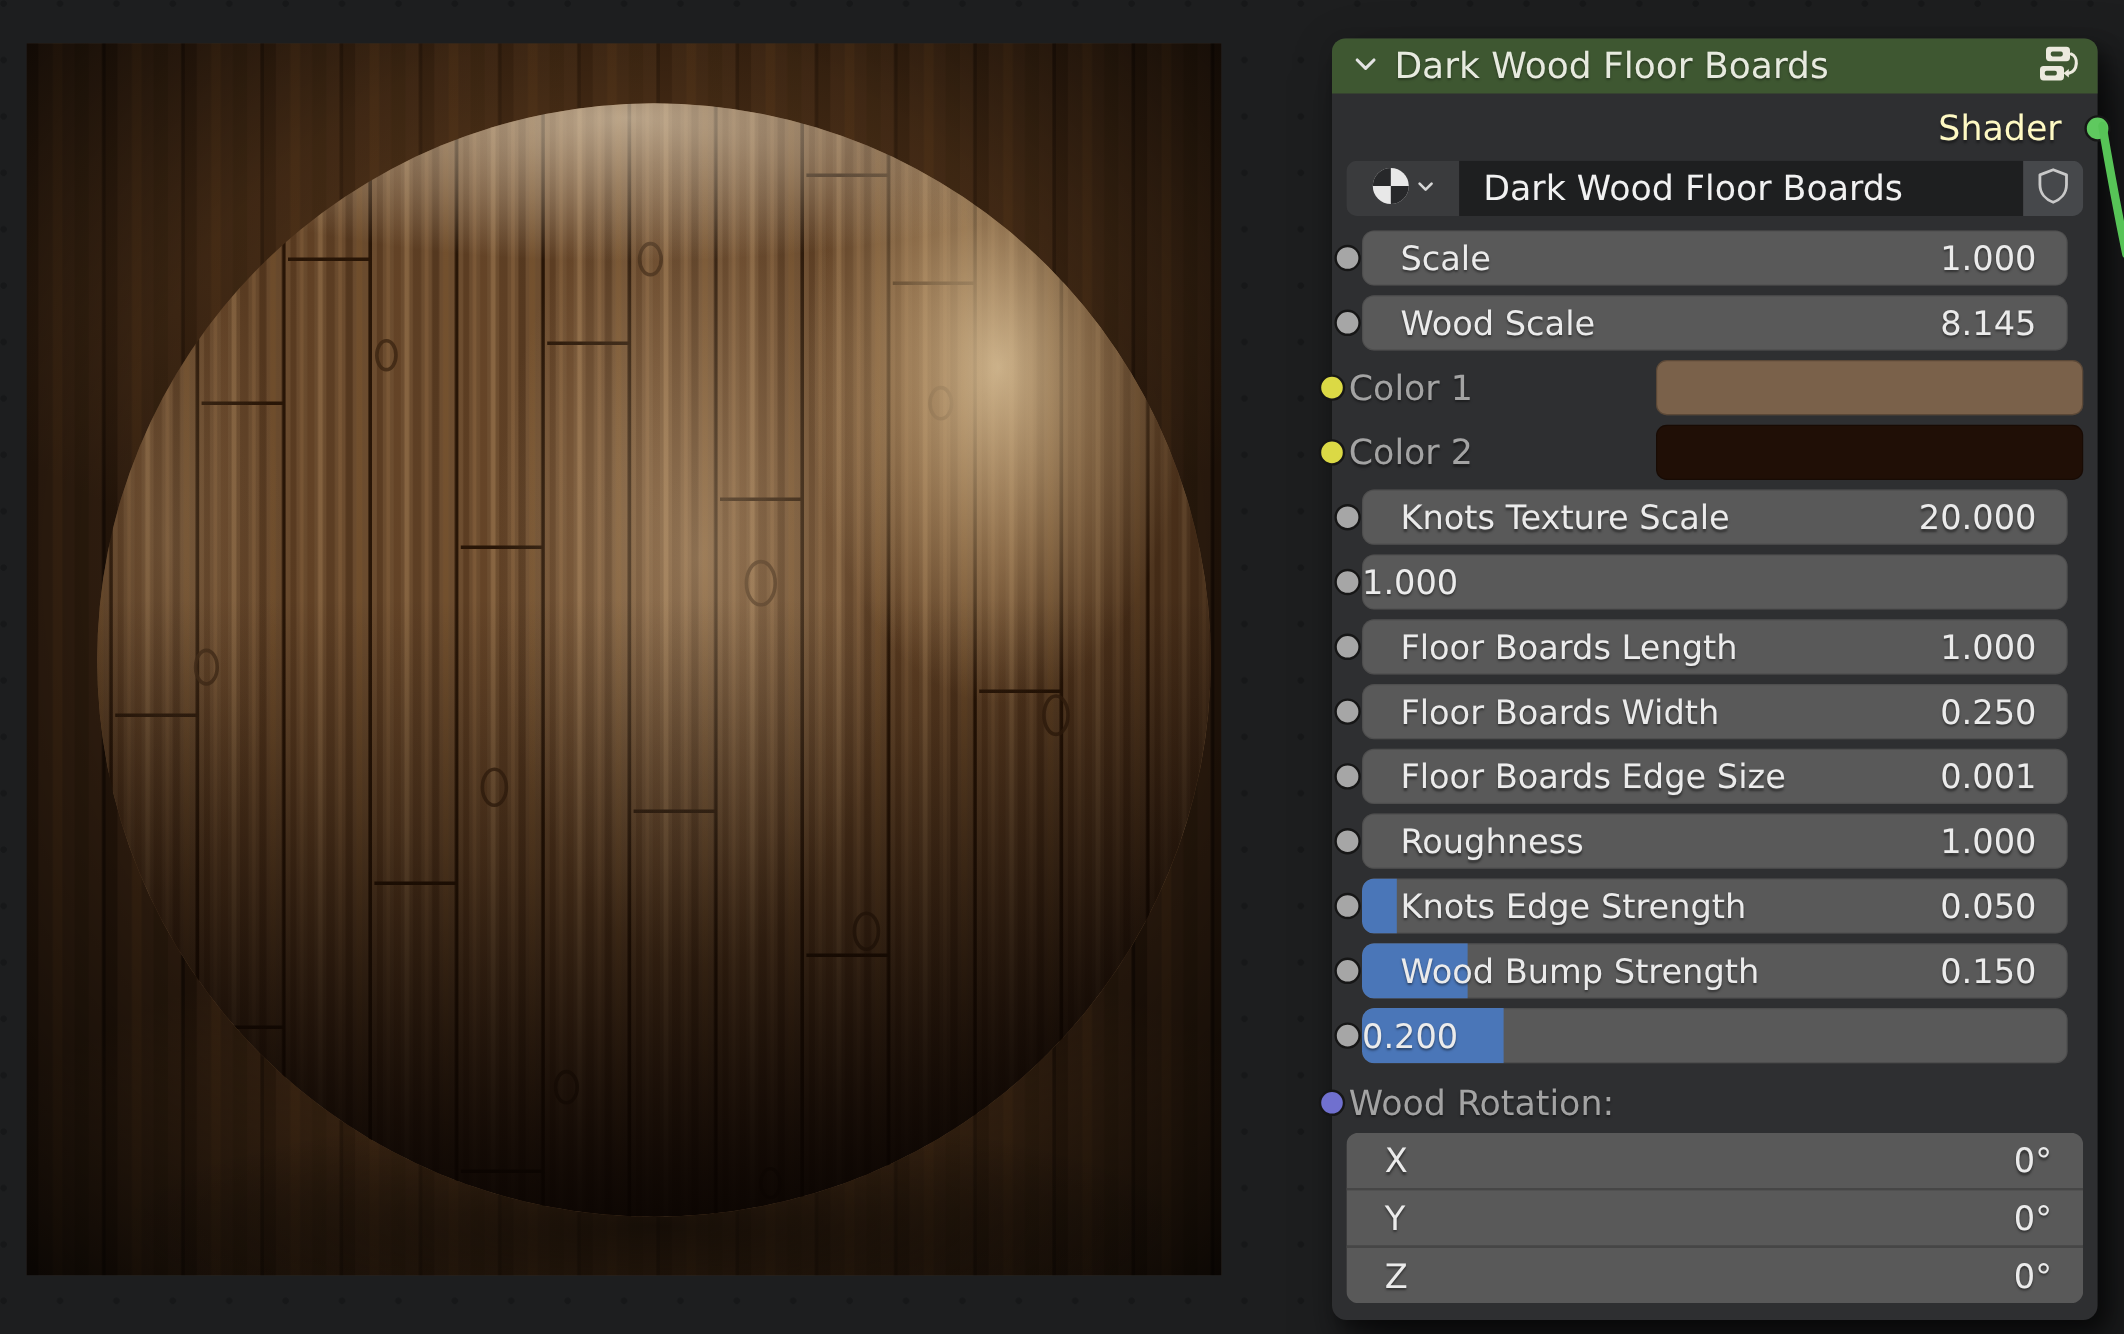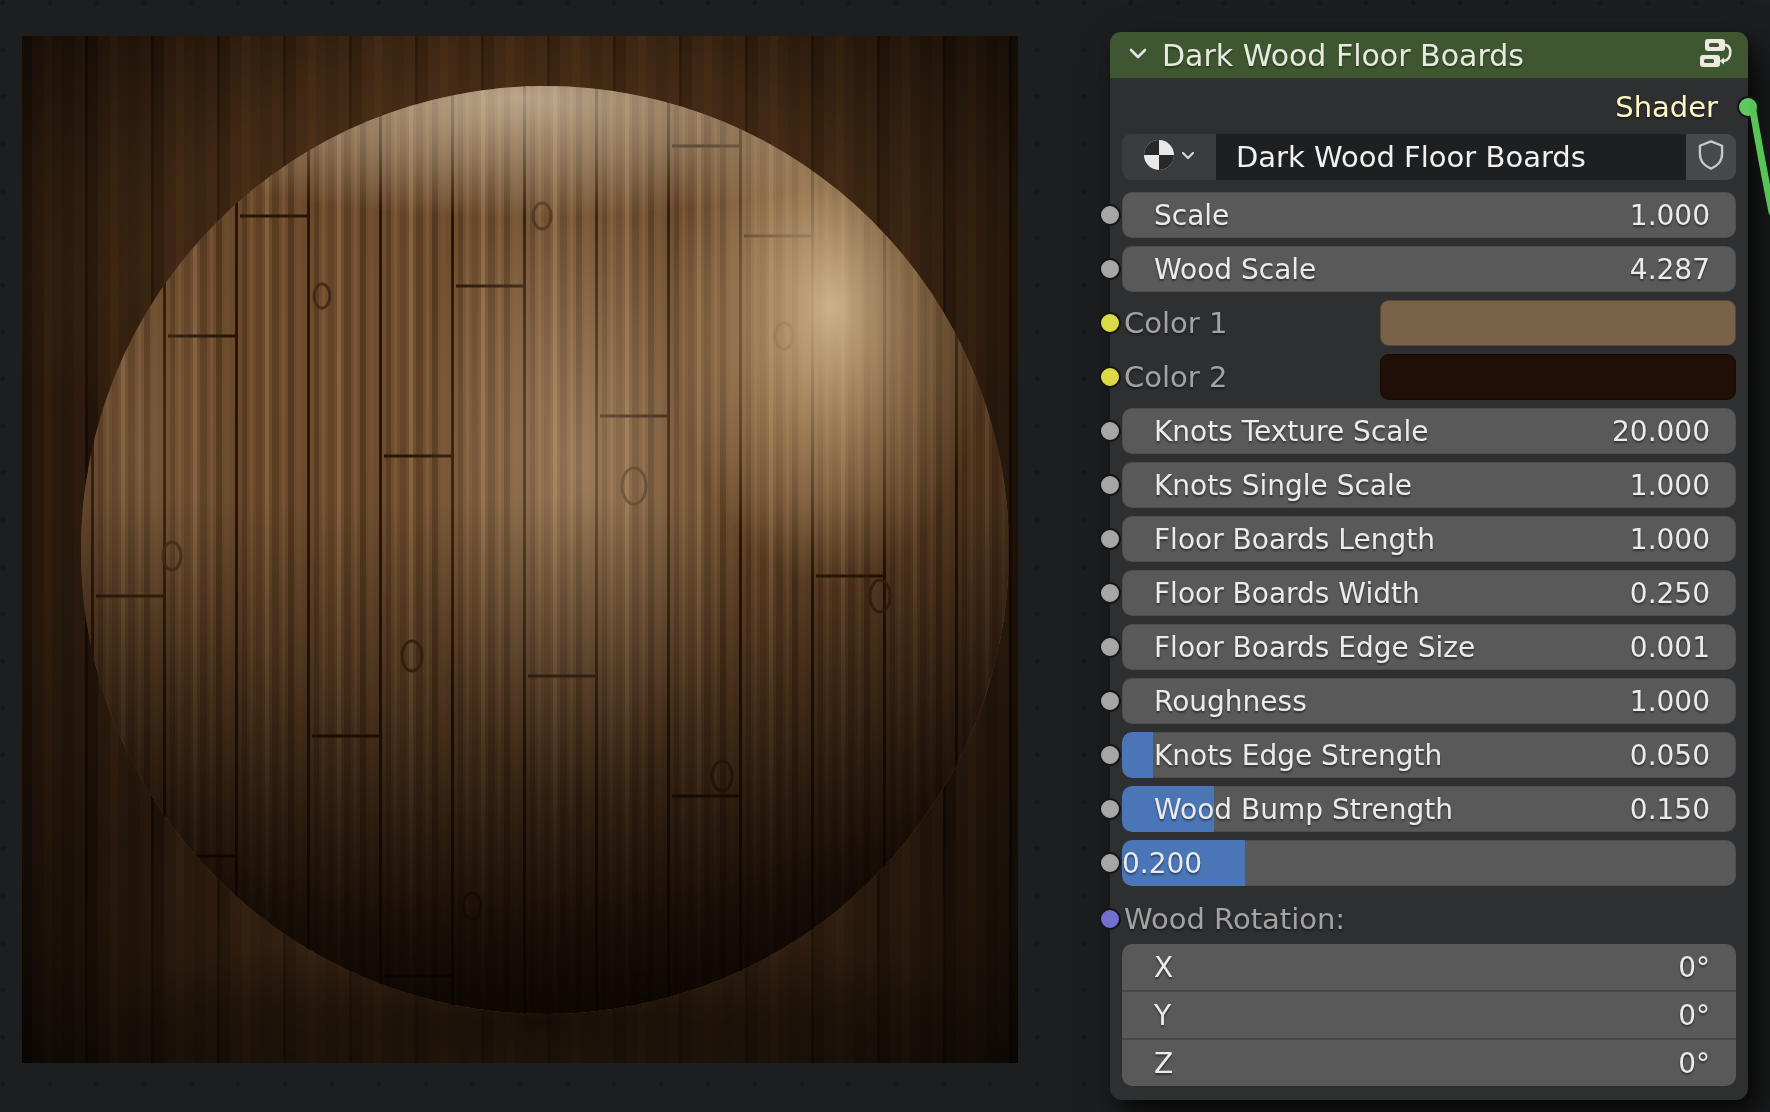--- a/index.html
+++ b/index.html
@@ -41,7 +41,7 @@
   .sel-name{flex:1;background:#1e1f20;display:flex;align-items:center;padding-left:20px;font-size:29px;color:#f1f1f1;}
   .sel-shield{width:50px;background:#46484b;display:flex;align-items:center;justify-content:center;}
   
-  .prow{position:relative;height:46px;margin:4px 0;}
+  .prow{position:relative;height:46px;margin:4px 13px;}
   .widget{
     position:relative;height:46px;background:#595959;border-radius:10px;overflow:hidden;
     display:flex;align-items:center;font-size:28px;color:#ebebeb;

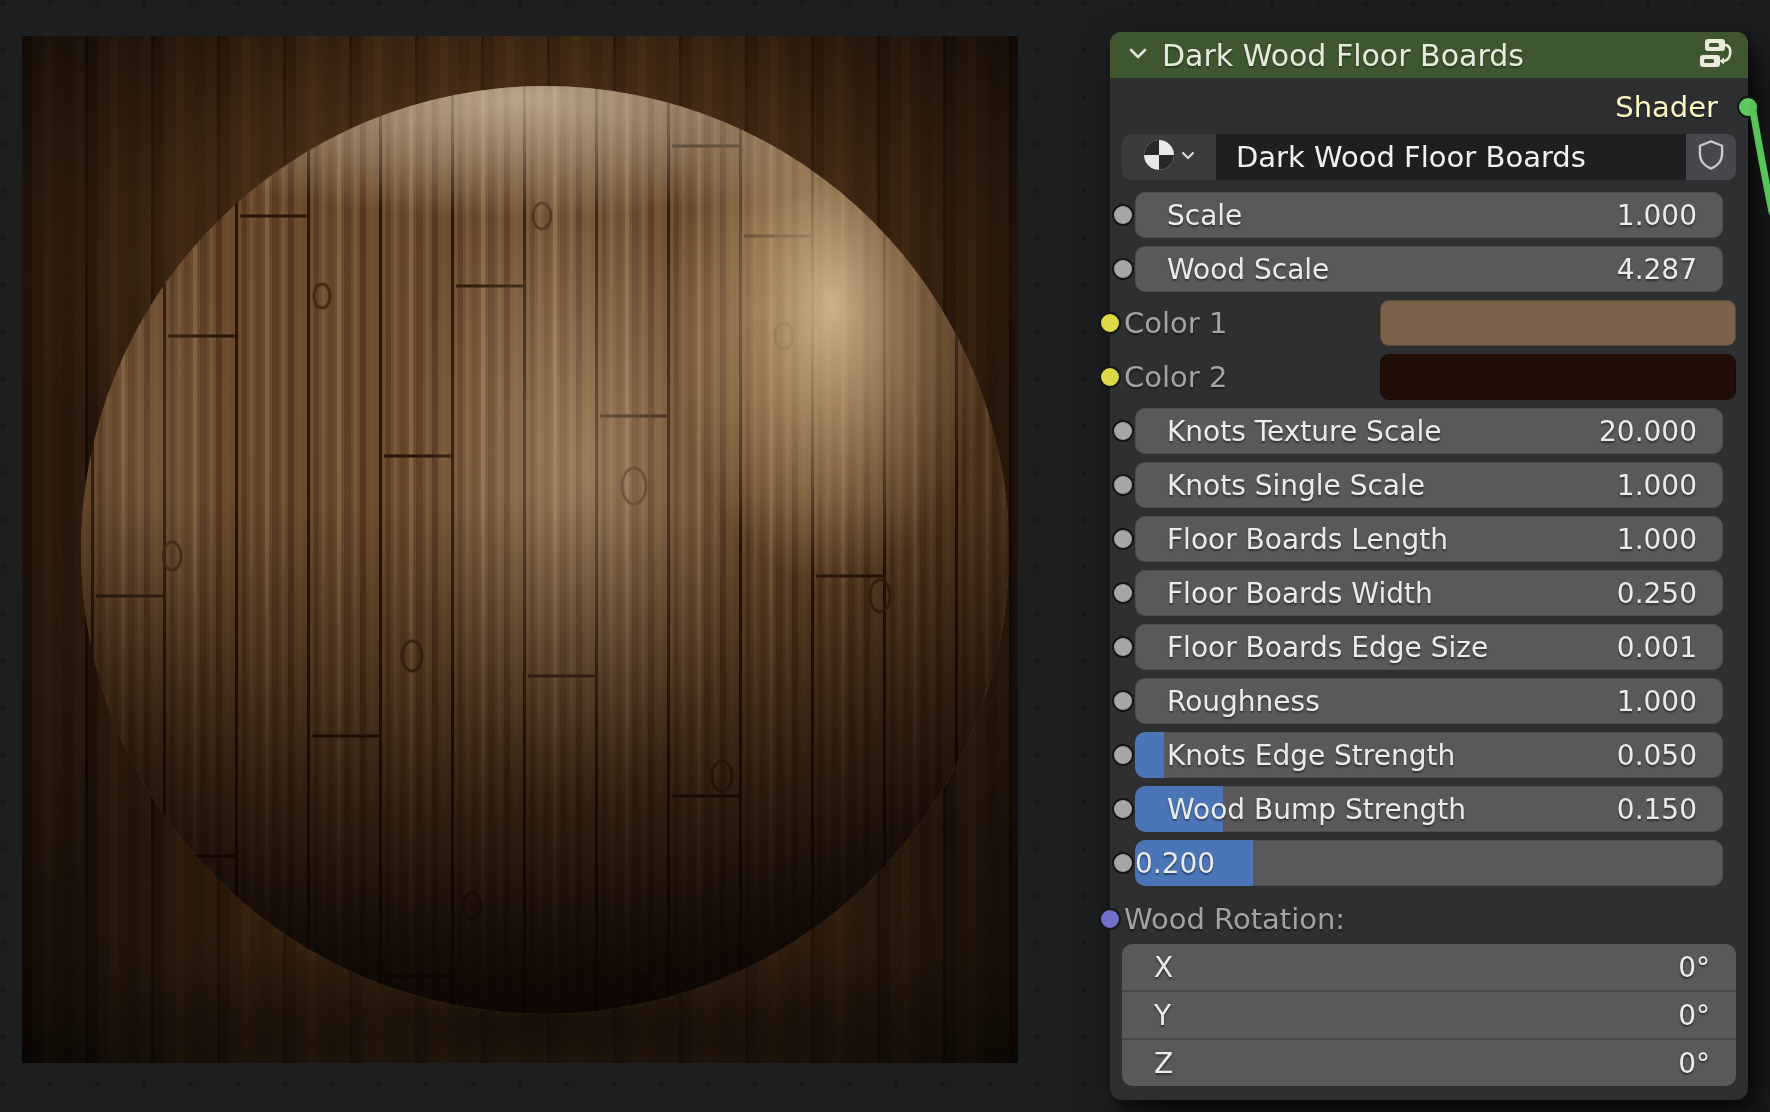--- a/index.html
+++ b/index.html
@@ -245,7 +245,7 @@
         <span class="socket in" style="background: rgb(166, 166, 166);"></span>
         <div class="widget">
           <span class="lbl">Wood Scale</span>
-            <span class="val">4.287</span>
+            <span class="val">8.145</span>
         </div>
       </div>
 

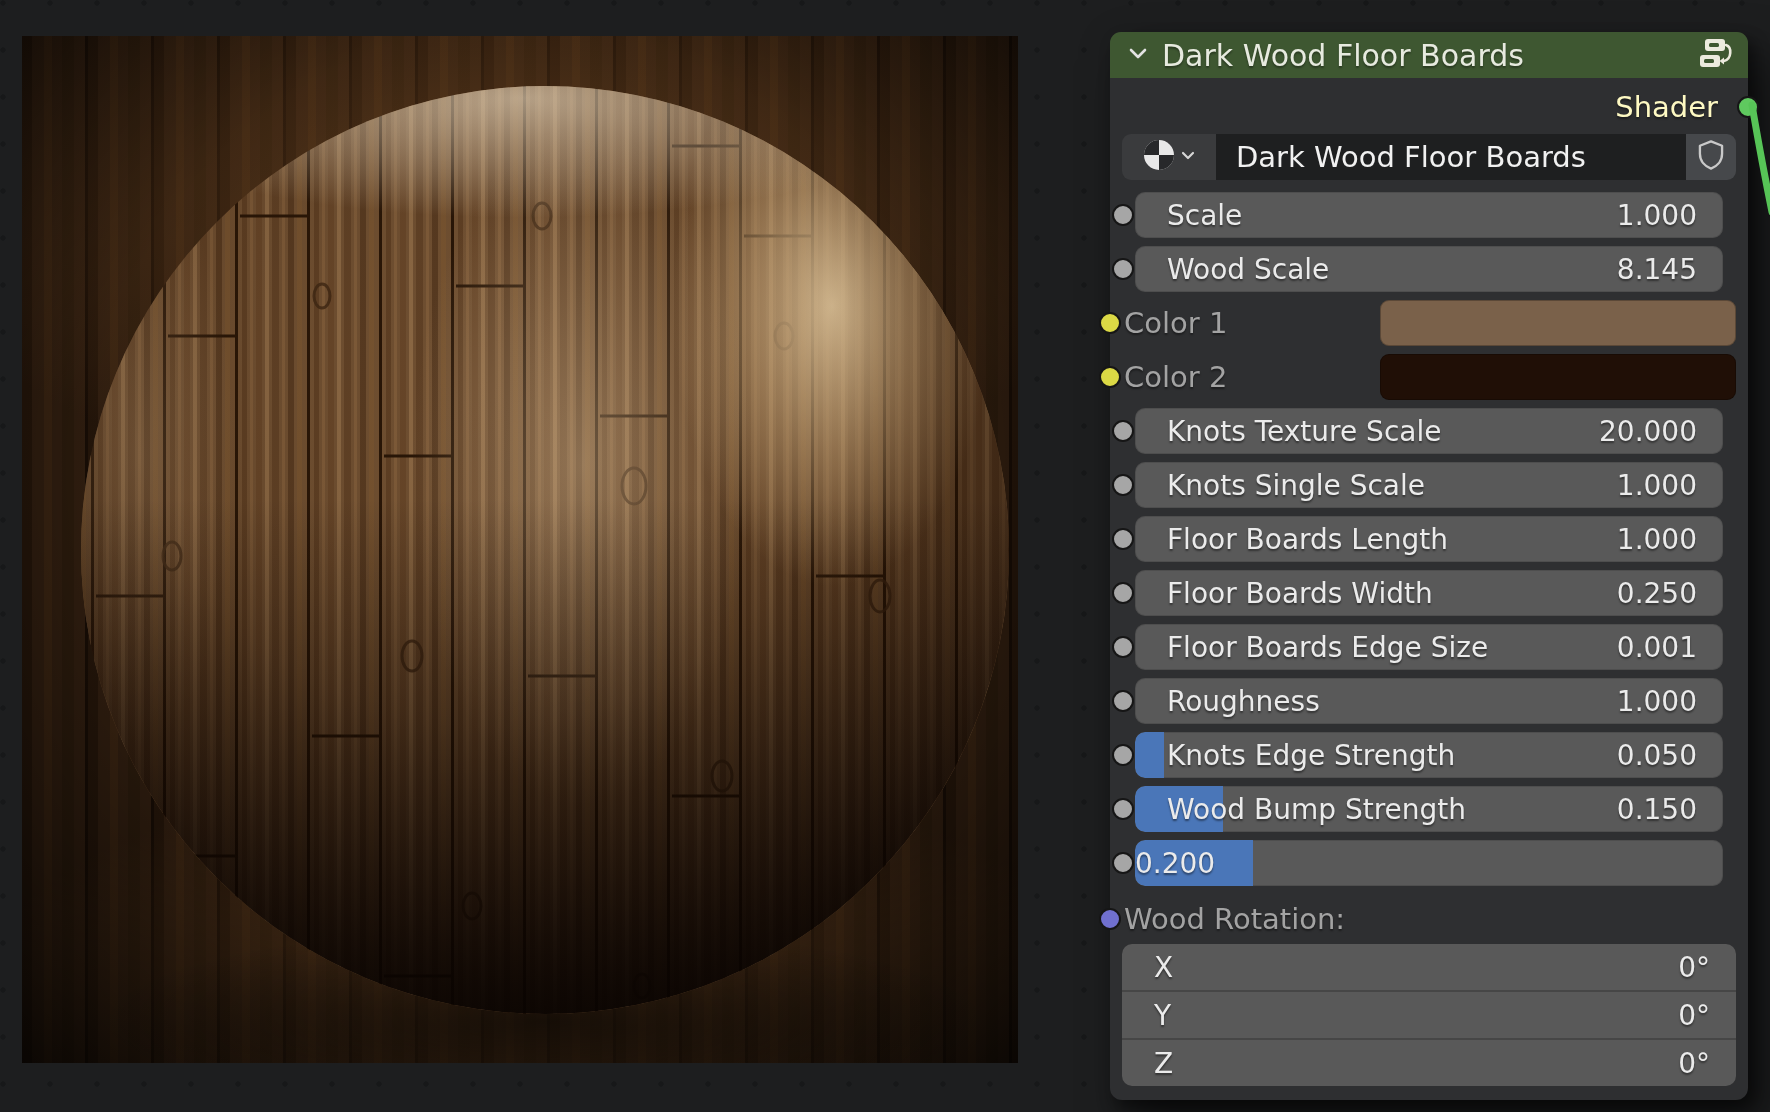--- a/index.html
+++ b/index.html
@@ -270,7 +270,6 @@
       <div class="prow">
         <span class="socket in" style="background: rgb(166, 166, 166);"></span>
         <div class="widget">
-          <span class="lbl">Knots Single Scale</span>
             <span class="val">1.000</span>
         </div>
       </div>

